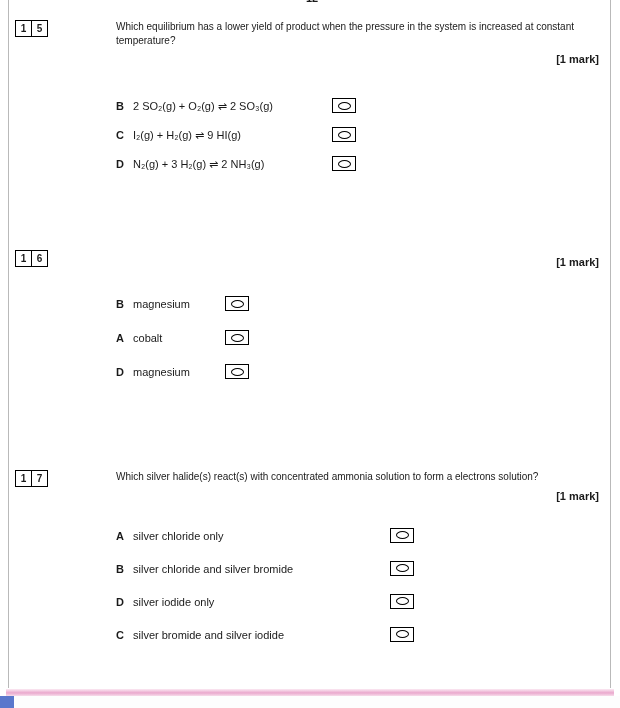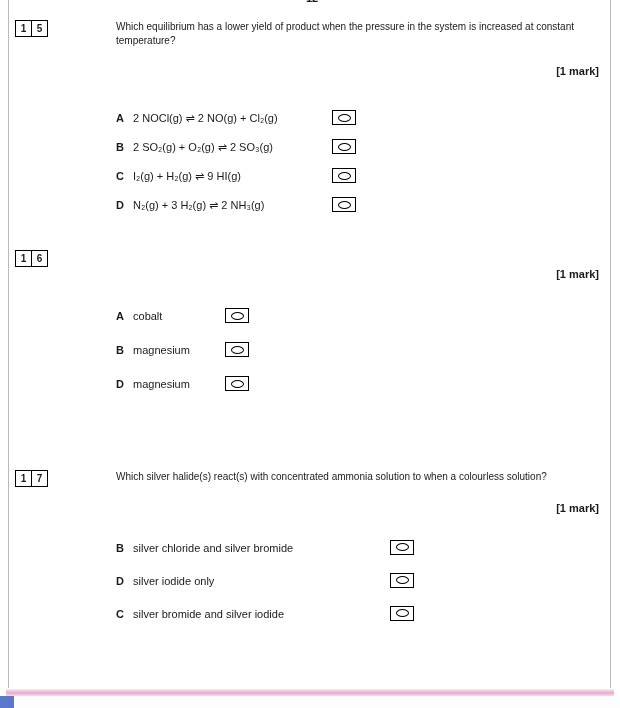--- a/index.html
+++ b/index.html
@@ -27,7 +27,7 @@
   .qbody{margin-left:107px;margin-right:11px;}
   .qtext{margin:0;font-size:10px;line-height:1.36;max-width:475px;}
   #q17 .qtext{max-width:445px;}
-  .mark{font-size:11px;font-weight:bold;text-align:right;margin-top:18px;}
+  .mark{font-size:11px;font-weight:bold;text-align:right;margin-top:6px;}
   .options{position:relative;}
   #q15 .options{margin-top:35px;--boxcol:216px;--rowh:29px;}
   #q16 .options{margin-top:30px;--boxcol:109px;--rowh:34px;}

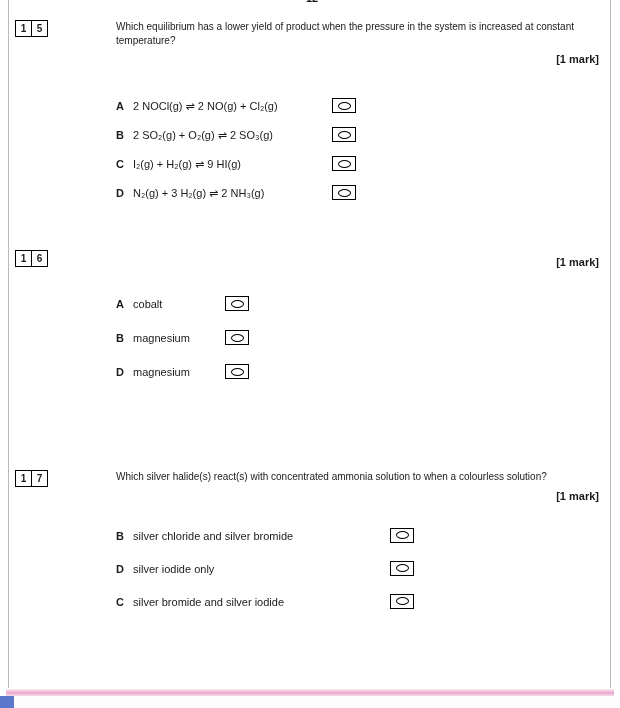--- a/index.html
+++ b/index.html
@@ -66,13 +66,6 @@
       <p class="qtext">Which equilibrium has a lower yield of product when the pressure in the system is increased at constant temperature?</p>
       <div class="mark">[1 mark]</div>
       <div class="options">
-        <div class="opt">
-          <span class="letter">A</span>
-          <span class="otext">2 NOCl(g) ⇌ 2 NO(g) + Cl₂(g)</span>
-          <span class="abox">
-              <span class="oval"></span>
-            </span>
-        </div>
         <div class="opt">
           <span class="letter">B</span>
           <span class="otext">2 SO₂(g) + O₂(g) ⇌ 2 SO₃(g)</span>

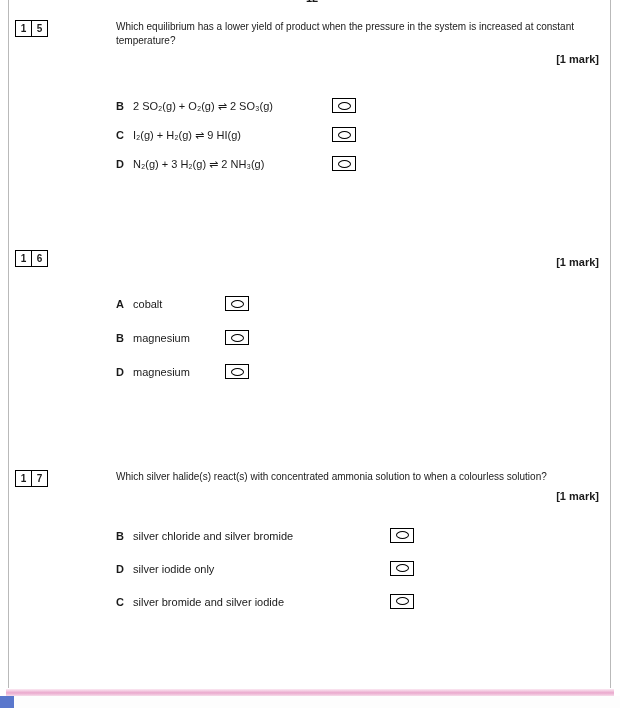--- a/index.html
+++ b/index.html
@@ -100,15 +100,15 @@
       <div class="mark">[1 mark]</div>
       <div class="options">
         <div class="opt">
-          <span class="letter">A</span>
-          <span class="otext">cobalt</span>
+          <span class="letter">B</span>
+          <span class="otext">magnesium</span>
           <span class="abox">
               <span class="oval"></span>
             </span>
         </div>
         <div class="opt">
-          <span class="letter">B</span>
-          <span class="otext">magnesium</span>
+          <span class="letter">A</span>
+          <span class="otext">cobalt</span>
           <span class="abox">
               <span class="oval"></span>
             </span>

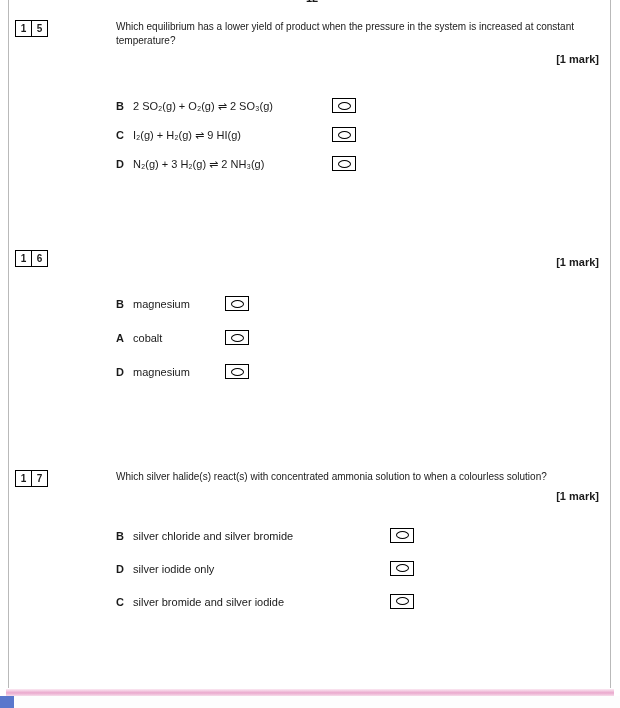--- a/index.html
+++ b/index.html
@@ -130,7 +130,7 @@
       <span>7</span>
     </div>
     <div class="qbody">
-      <p class="qtext">Which silver halide(s) react(s) with concentrated ammonia solution to when a colourless solution?</p>
+      <p class="qtext">Which silver halide(s) react(s) with concentrated ammonia solution to form a electrons solution?</p>
       <div class="mark">[1 mark]</div>
       <div class="options">
         <div class="opt">

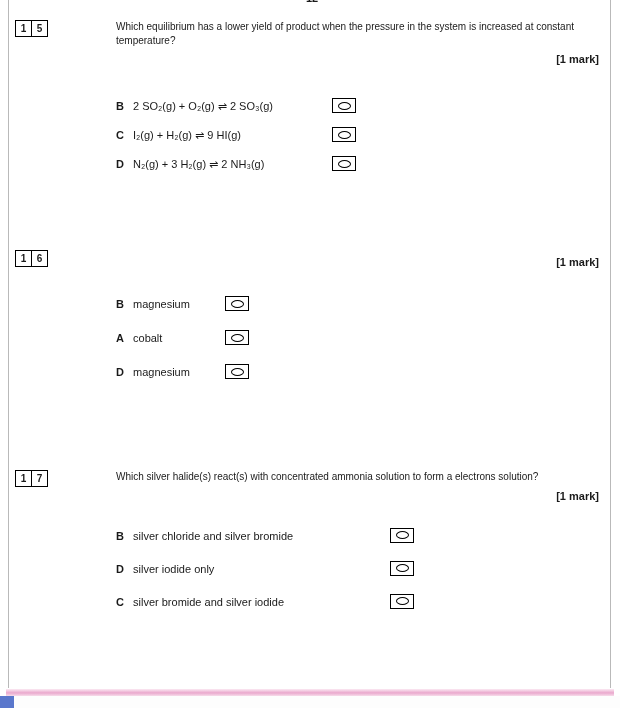--- a/index.html
+++ b/index.html
@@ -134,6 +134,13 @@
       <div class="mark">[1 mark]</div>
       <div class="options">
         <div class="opt">
+          <span class="letter">A</span>
+          <span class="otext">silver chloride only</span>
+          <span class="abox">
+              <span class="oval"></span>
+            </span>
+        </div>
+        <div class="opt">
           <span class="letter">B</span>
           <span class="otext">silver chloride and silver bromide</span>
           <span class="abox">

